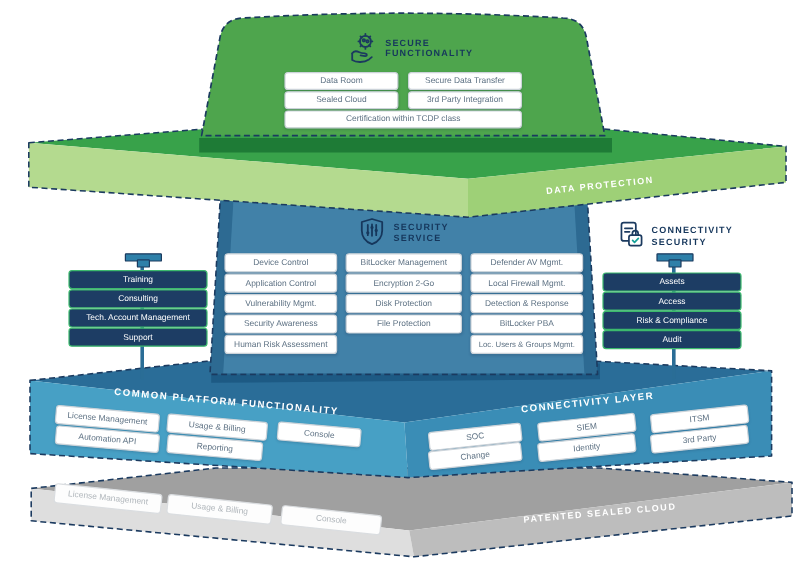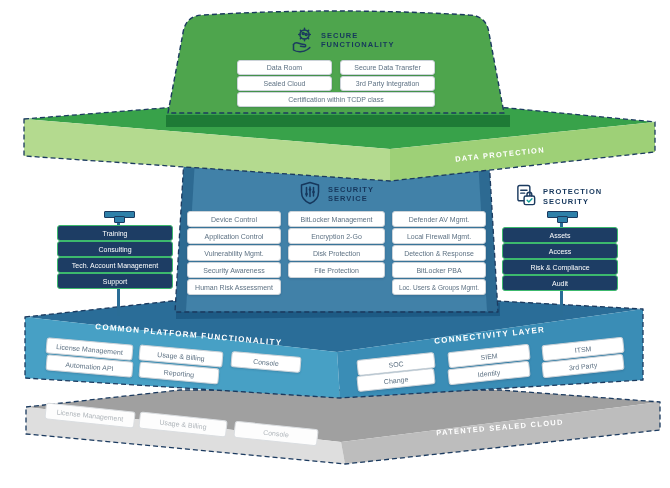--- a/index.html
+++ b/index.html
@@ -152,7 +152,7 @@
       </g>
     </svg>
     <div class="txt">
-      <span>PROTECTION</span>
+      <span>CONNECTIVITY</span>
       <span>SECURITY</span>
     </div>
   </div>

